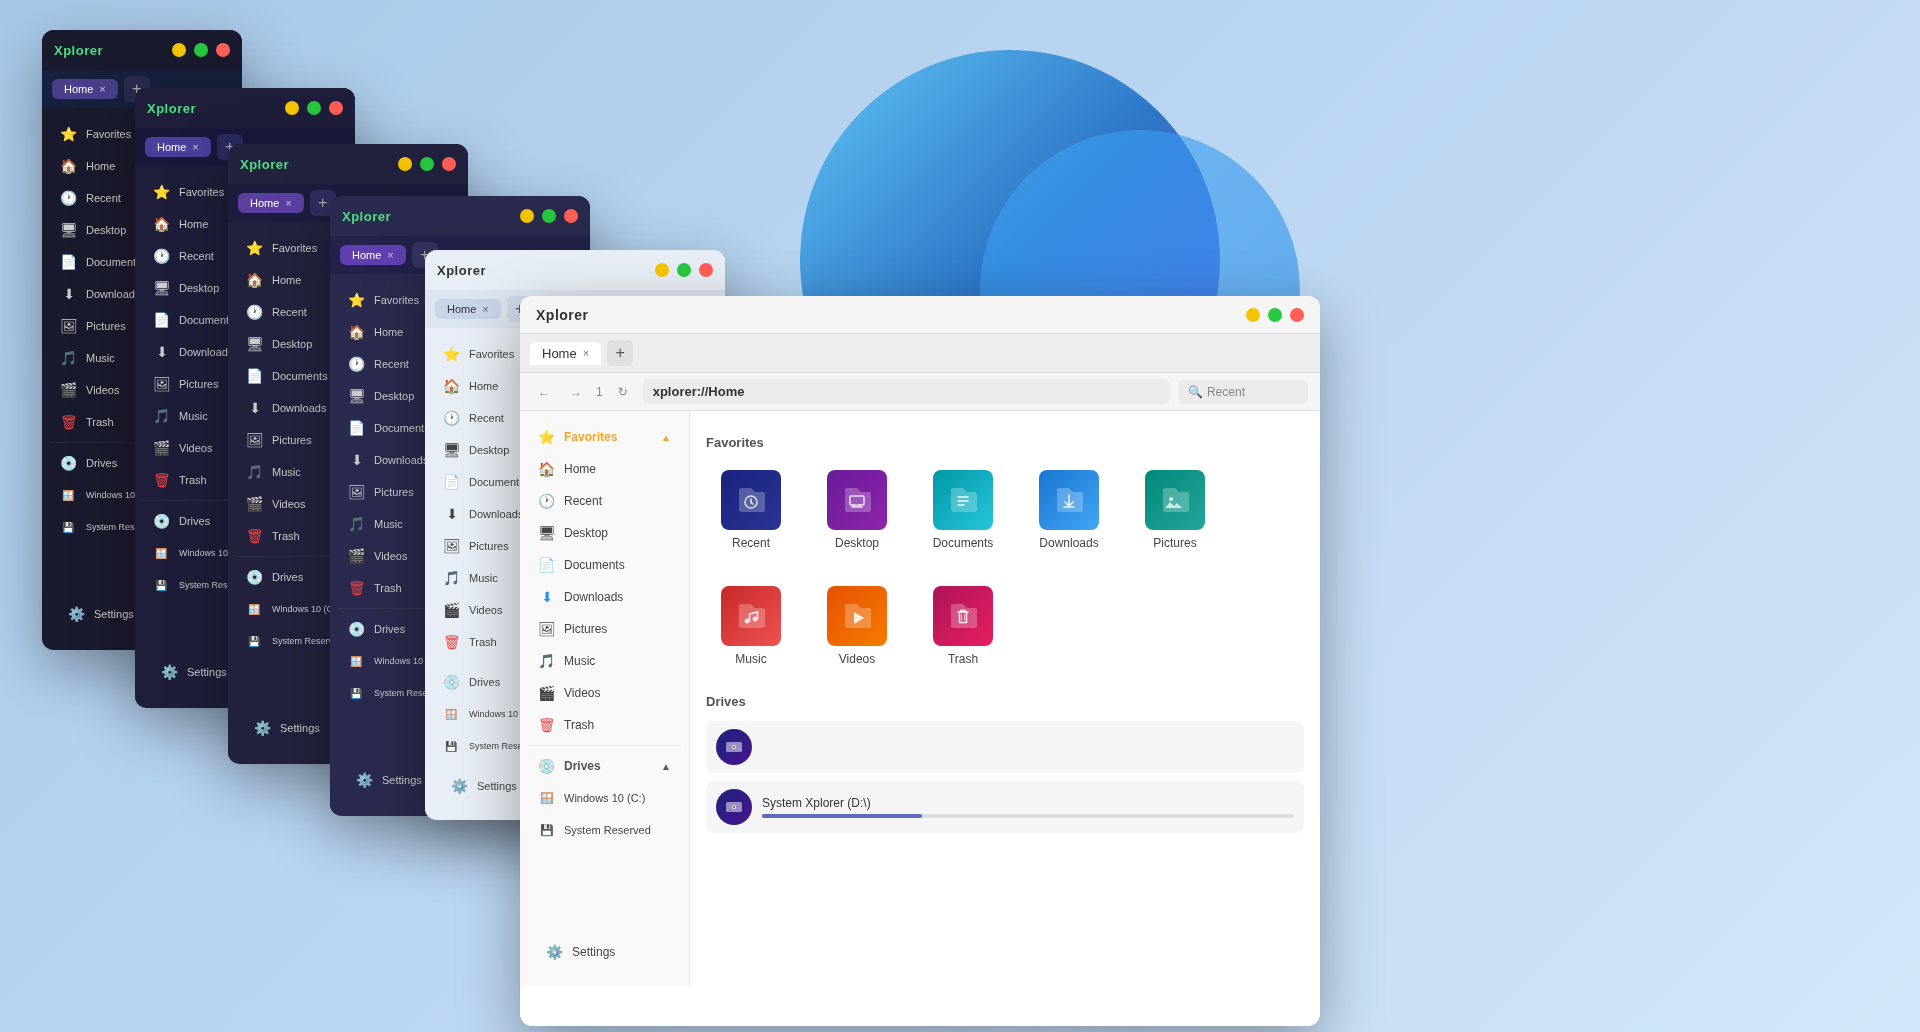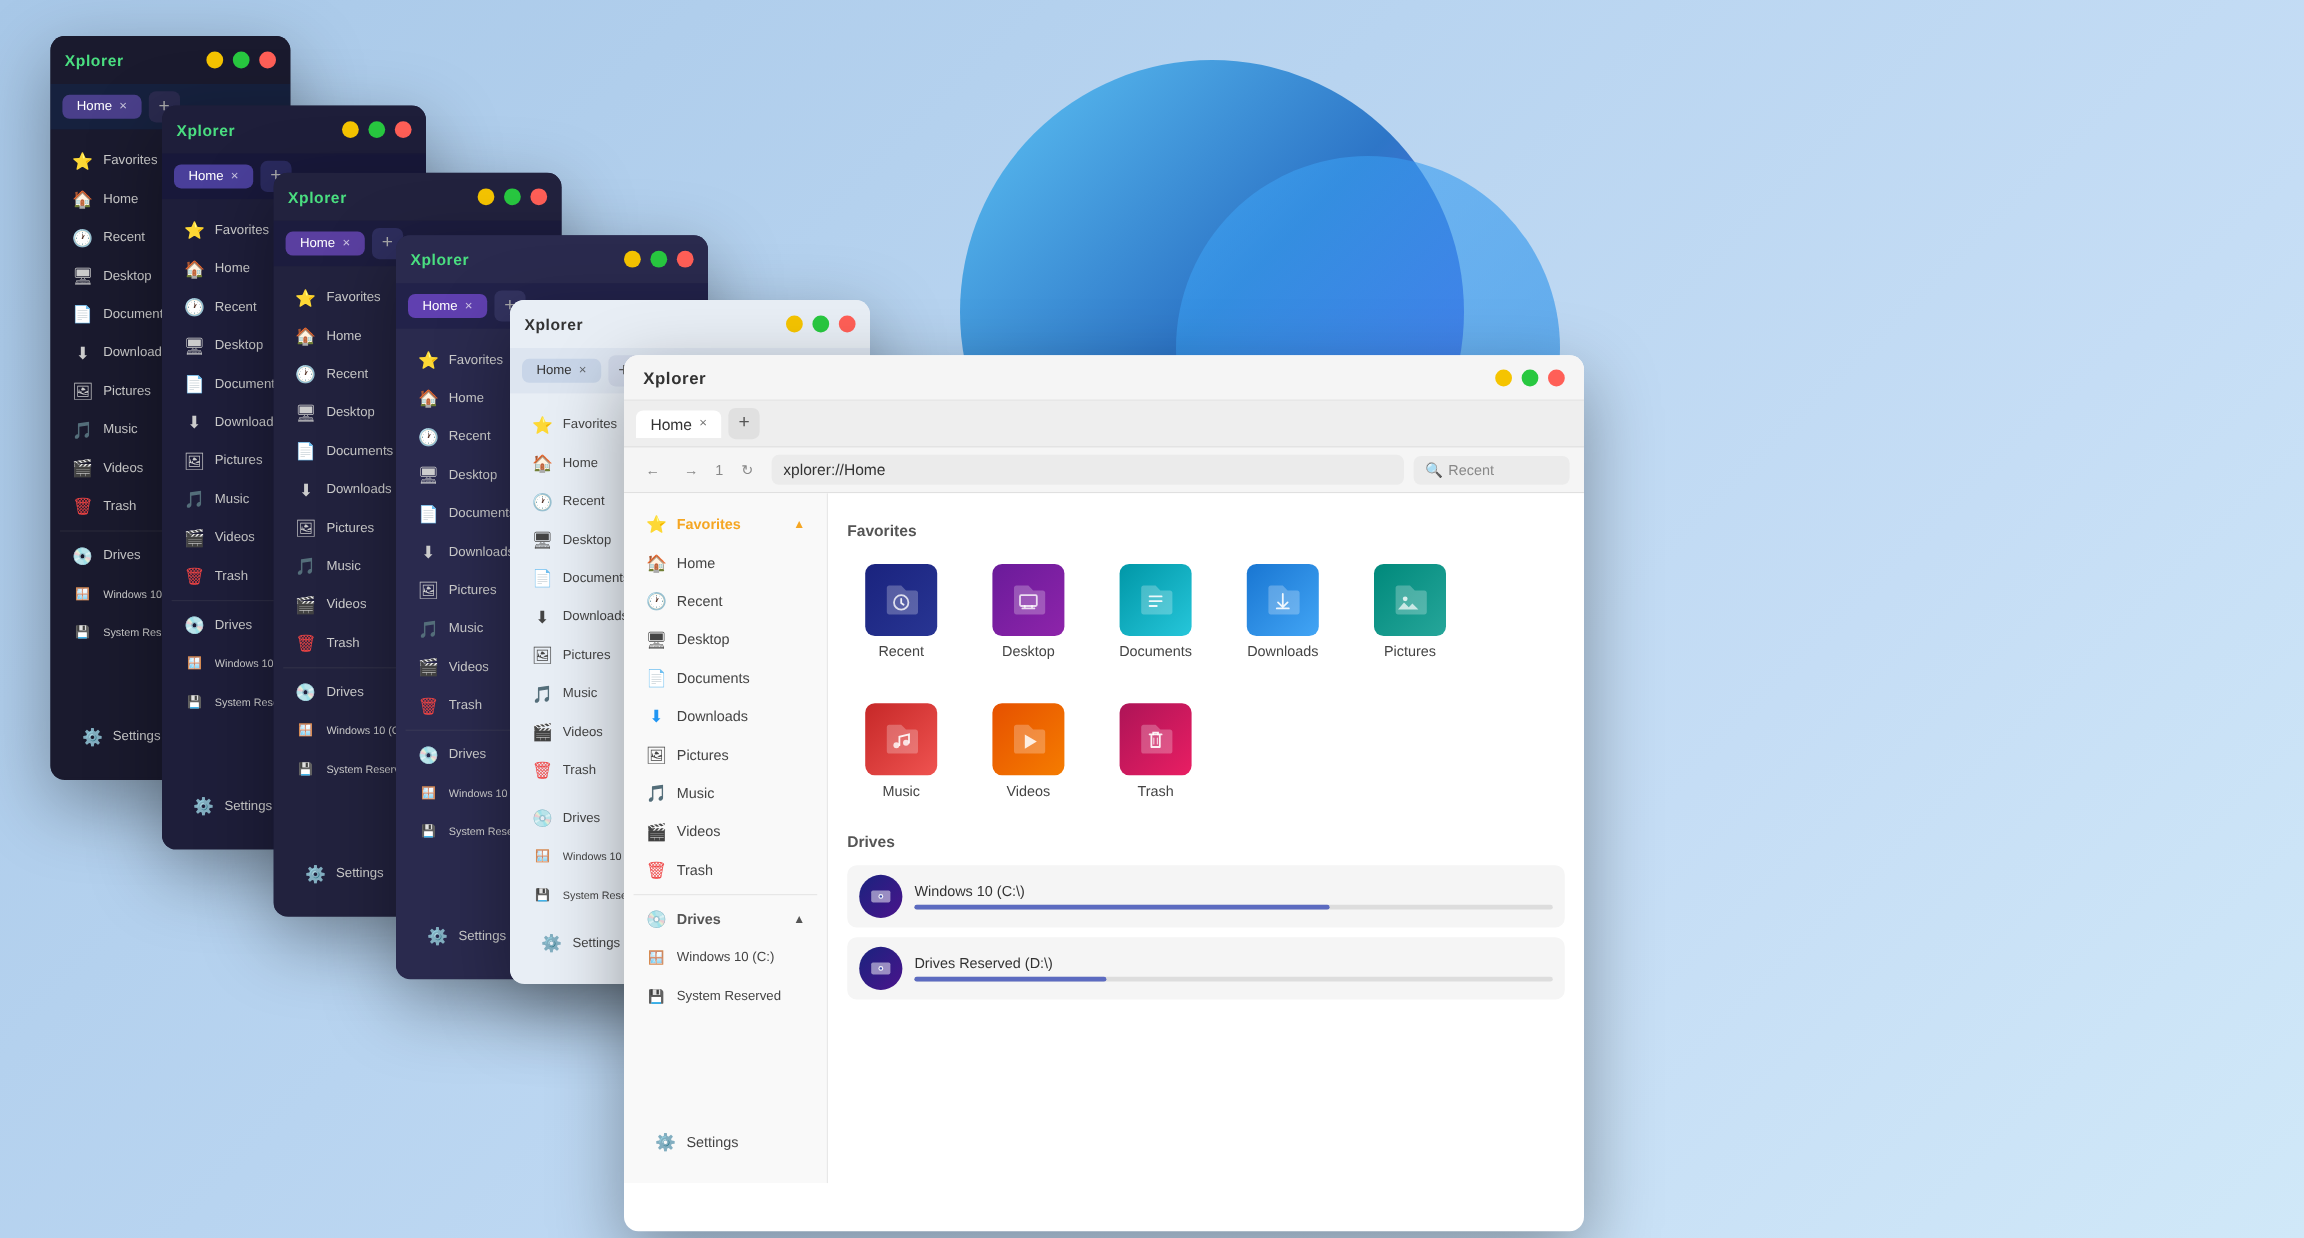--- a/index.html
+++ b/index.html
@@ -327,7 +327,7 @@
     .win6 .sidebar-item { color: #444; font-size: 12px; }
     .win6 .main-content { background: #fff; }
     .win6 .window-toolbar { background: #f5f5f5; border-bottom: 1px solid #e0e0e0; }
-    .win6 .address-bar { background: #ebebeb; color: #333; }
+    .win6 .address-bar { background: #ebebeb; color: #333; font-weight: bold; }
     .win6 .search-bar { background: #ebebeb; color: #333; }
     .win6 .nav-btn { color: #555; }
     .win6 .section-title { color: #555; }

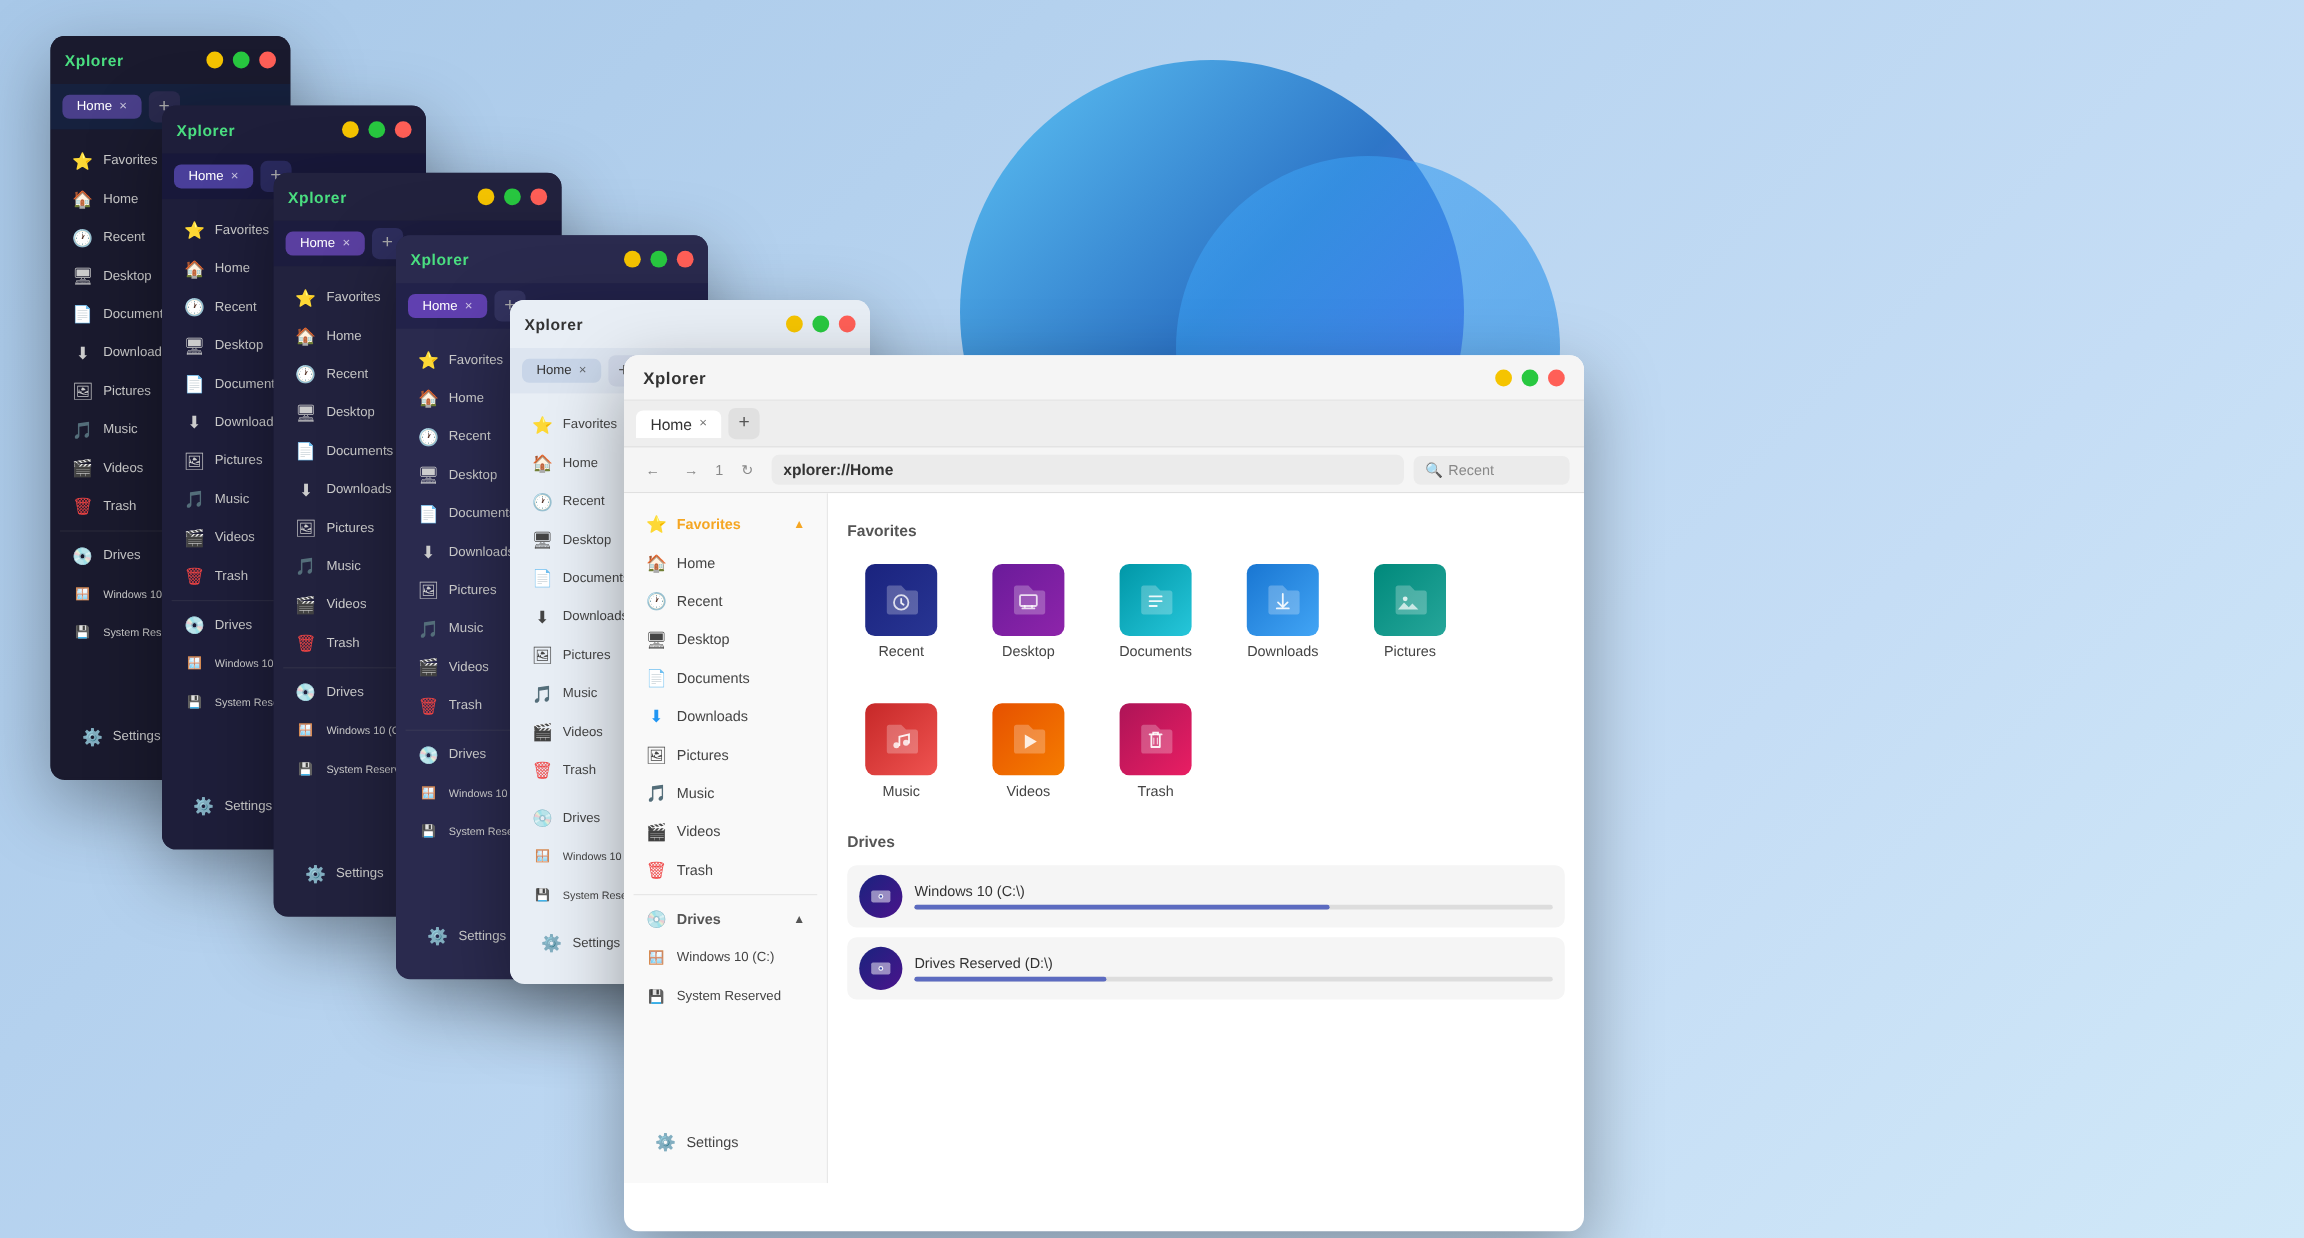--- a/index.html
+++ b/index.html
@@ -1021,12 +1021,6 @@
                 <circle cx="10" cy="10" r="2" fill="rgba(255,255,255,0.9)"></circle>
                 <circle cx="10" cy="10" r="1" fill="#3949ab"></circle>
               </svg>
-            </div>
-            <div class="drive-info">
-              <div class="drive-name">Windows 10 (C:\)</div>
-              <div class="drive-bar-bg">
-                <div class="drive-bar-fill" style="width:65%;"></div>
-              </div>
             </div>
           </div>
 

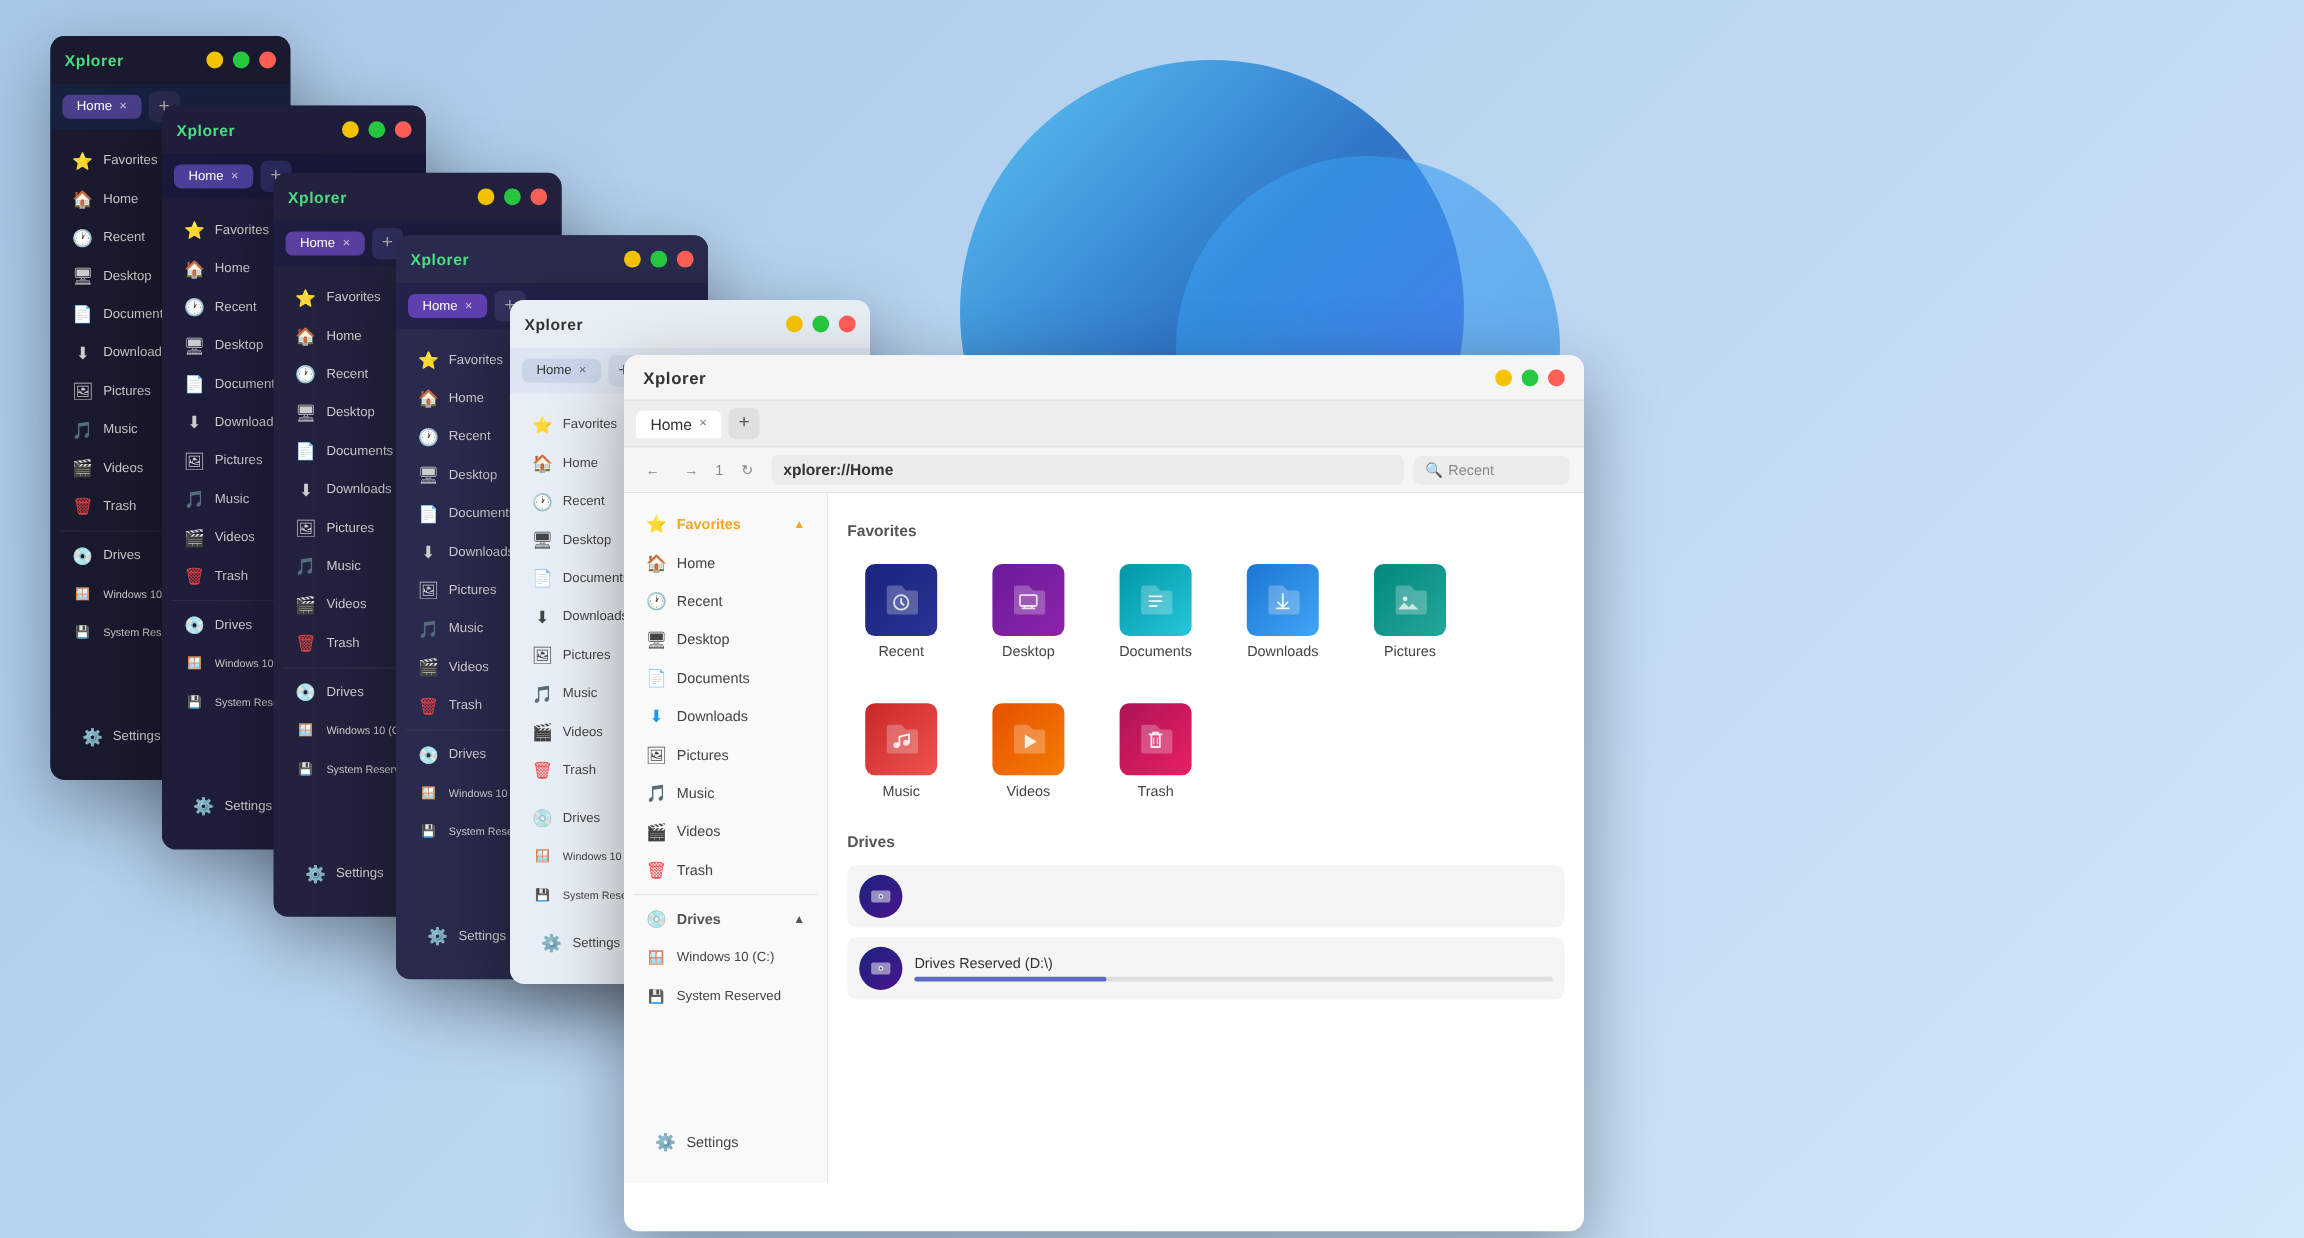--- a/index.html
+++ b/index.html
@@ -1033,7 +1033,7 @@
               </svg>
             </div>
             <div class="drive-info">
-              <div class="drive-name">Drives Reserved (D:\)</div>
+              <div class="drive-name">System Xplorer (D:\)</div>
               <div class="drive-bar-bg">
                 <div class="drive-bar-fill" style="width:30%;"></div>
               </div>

